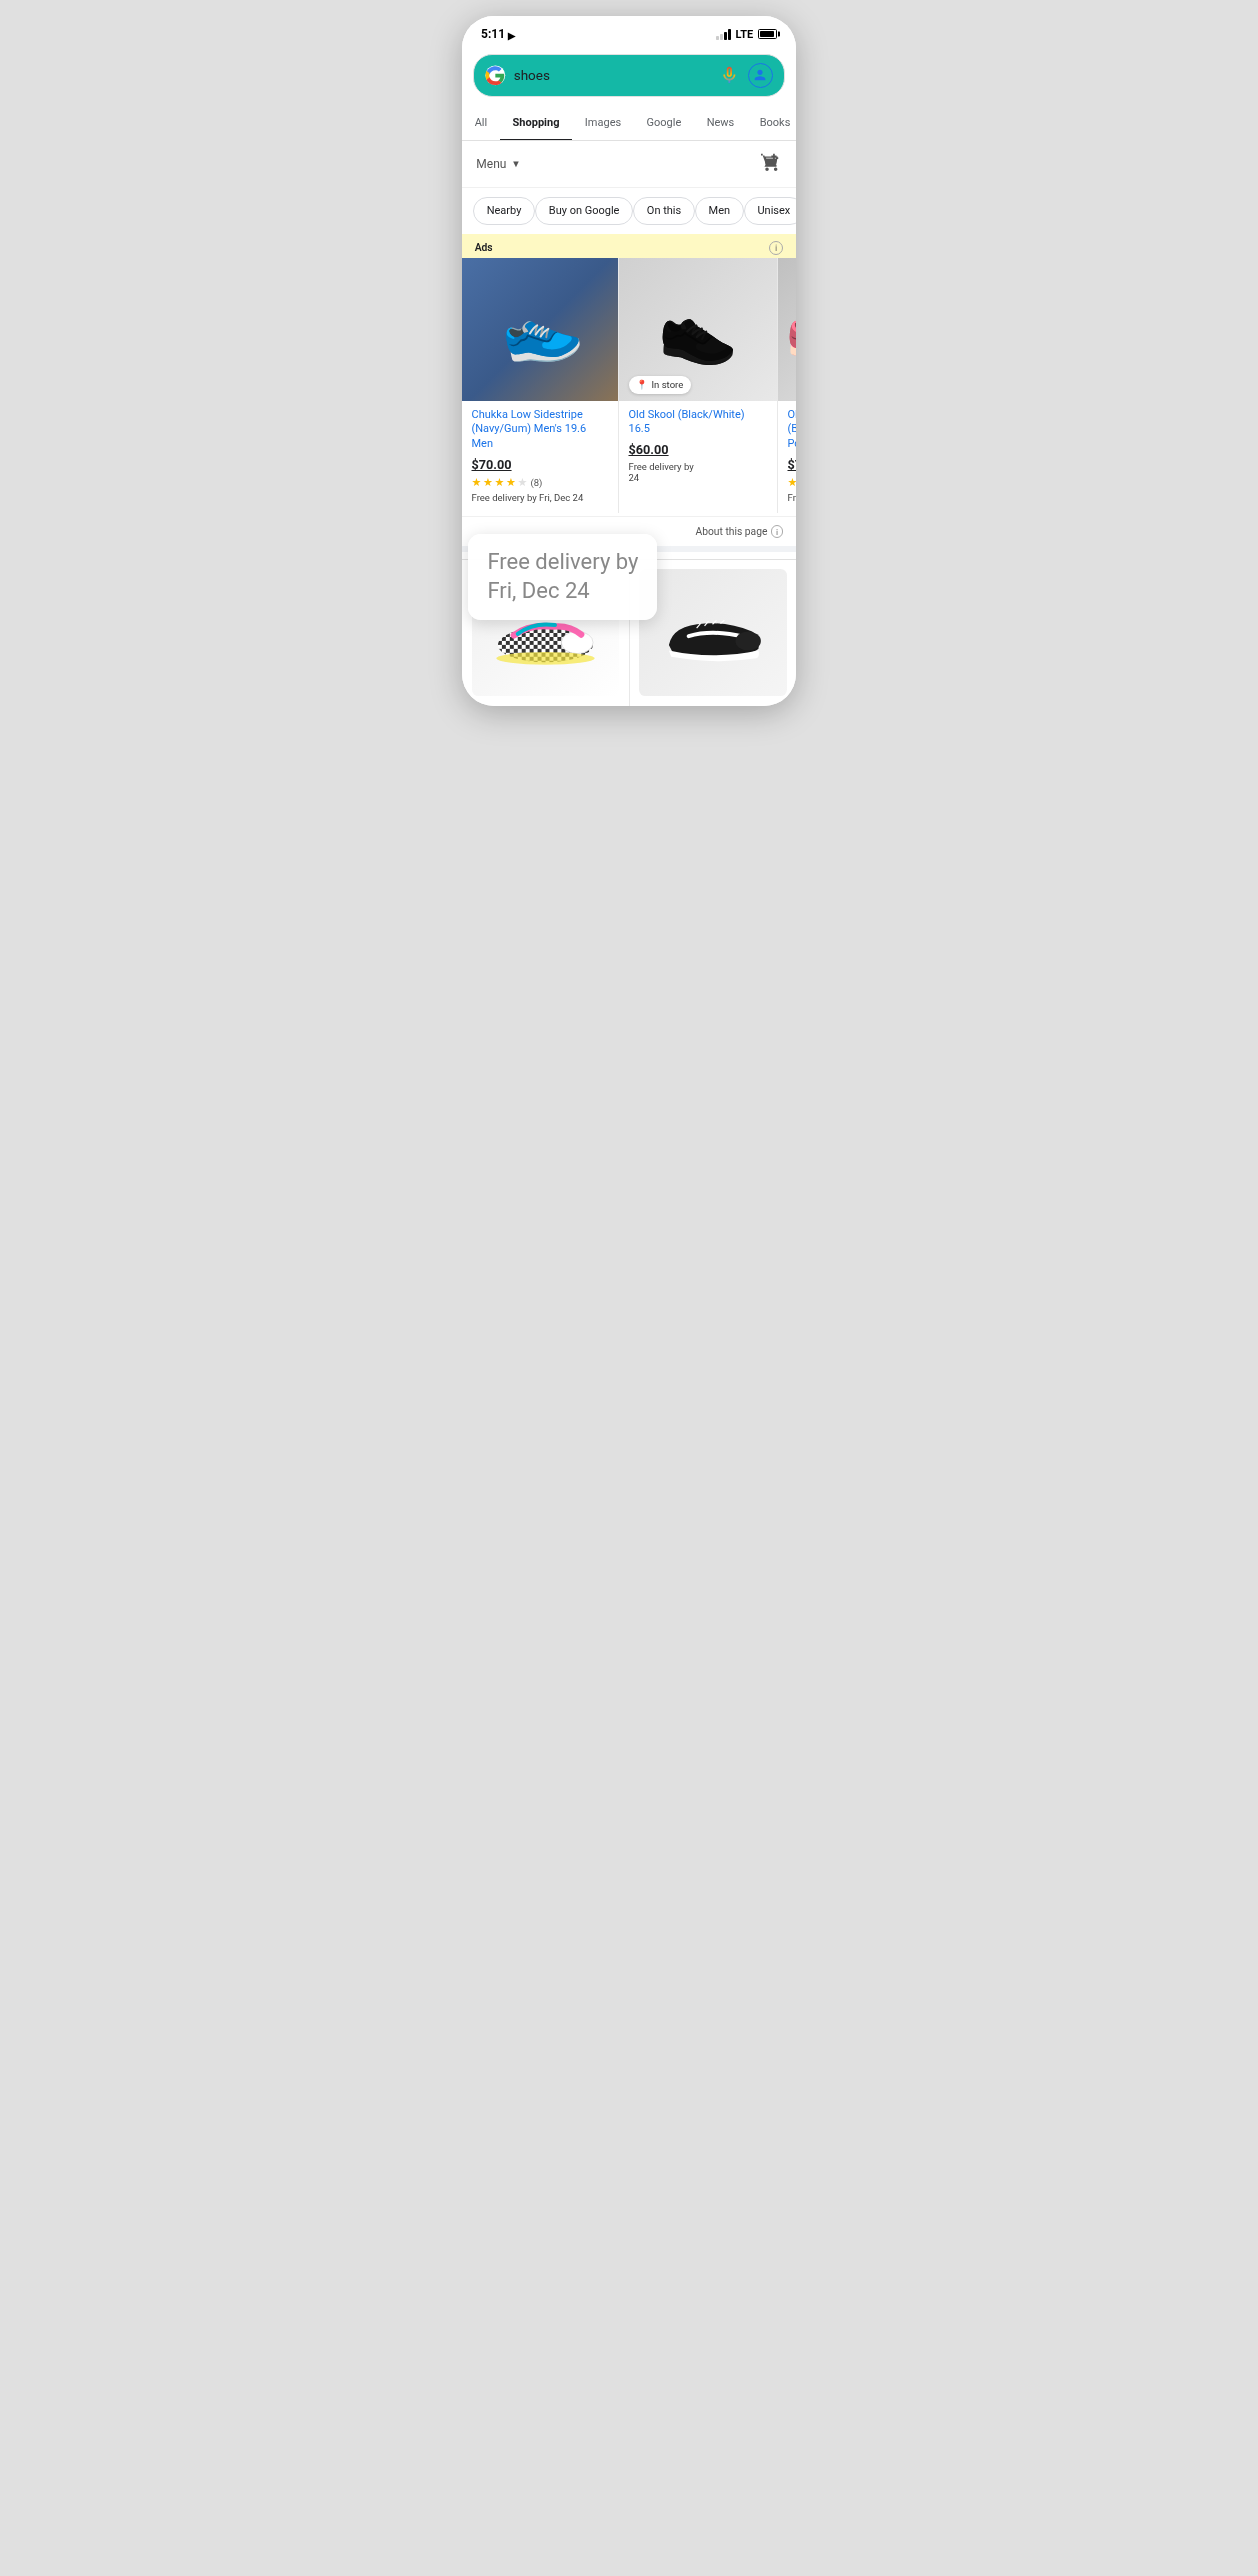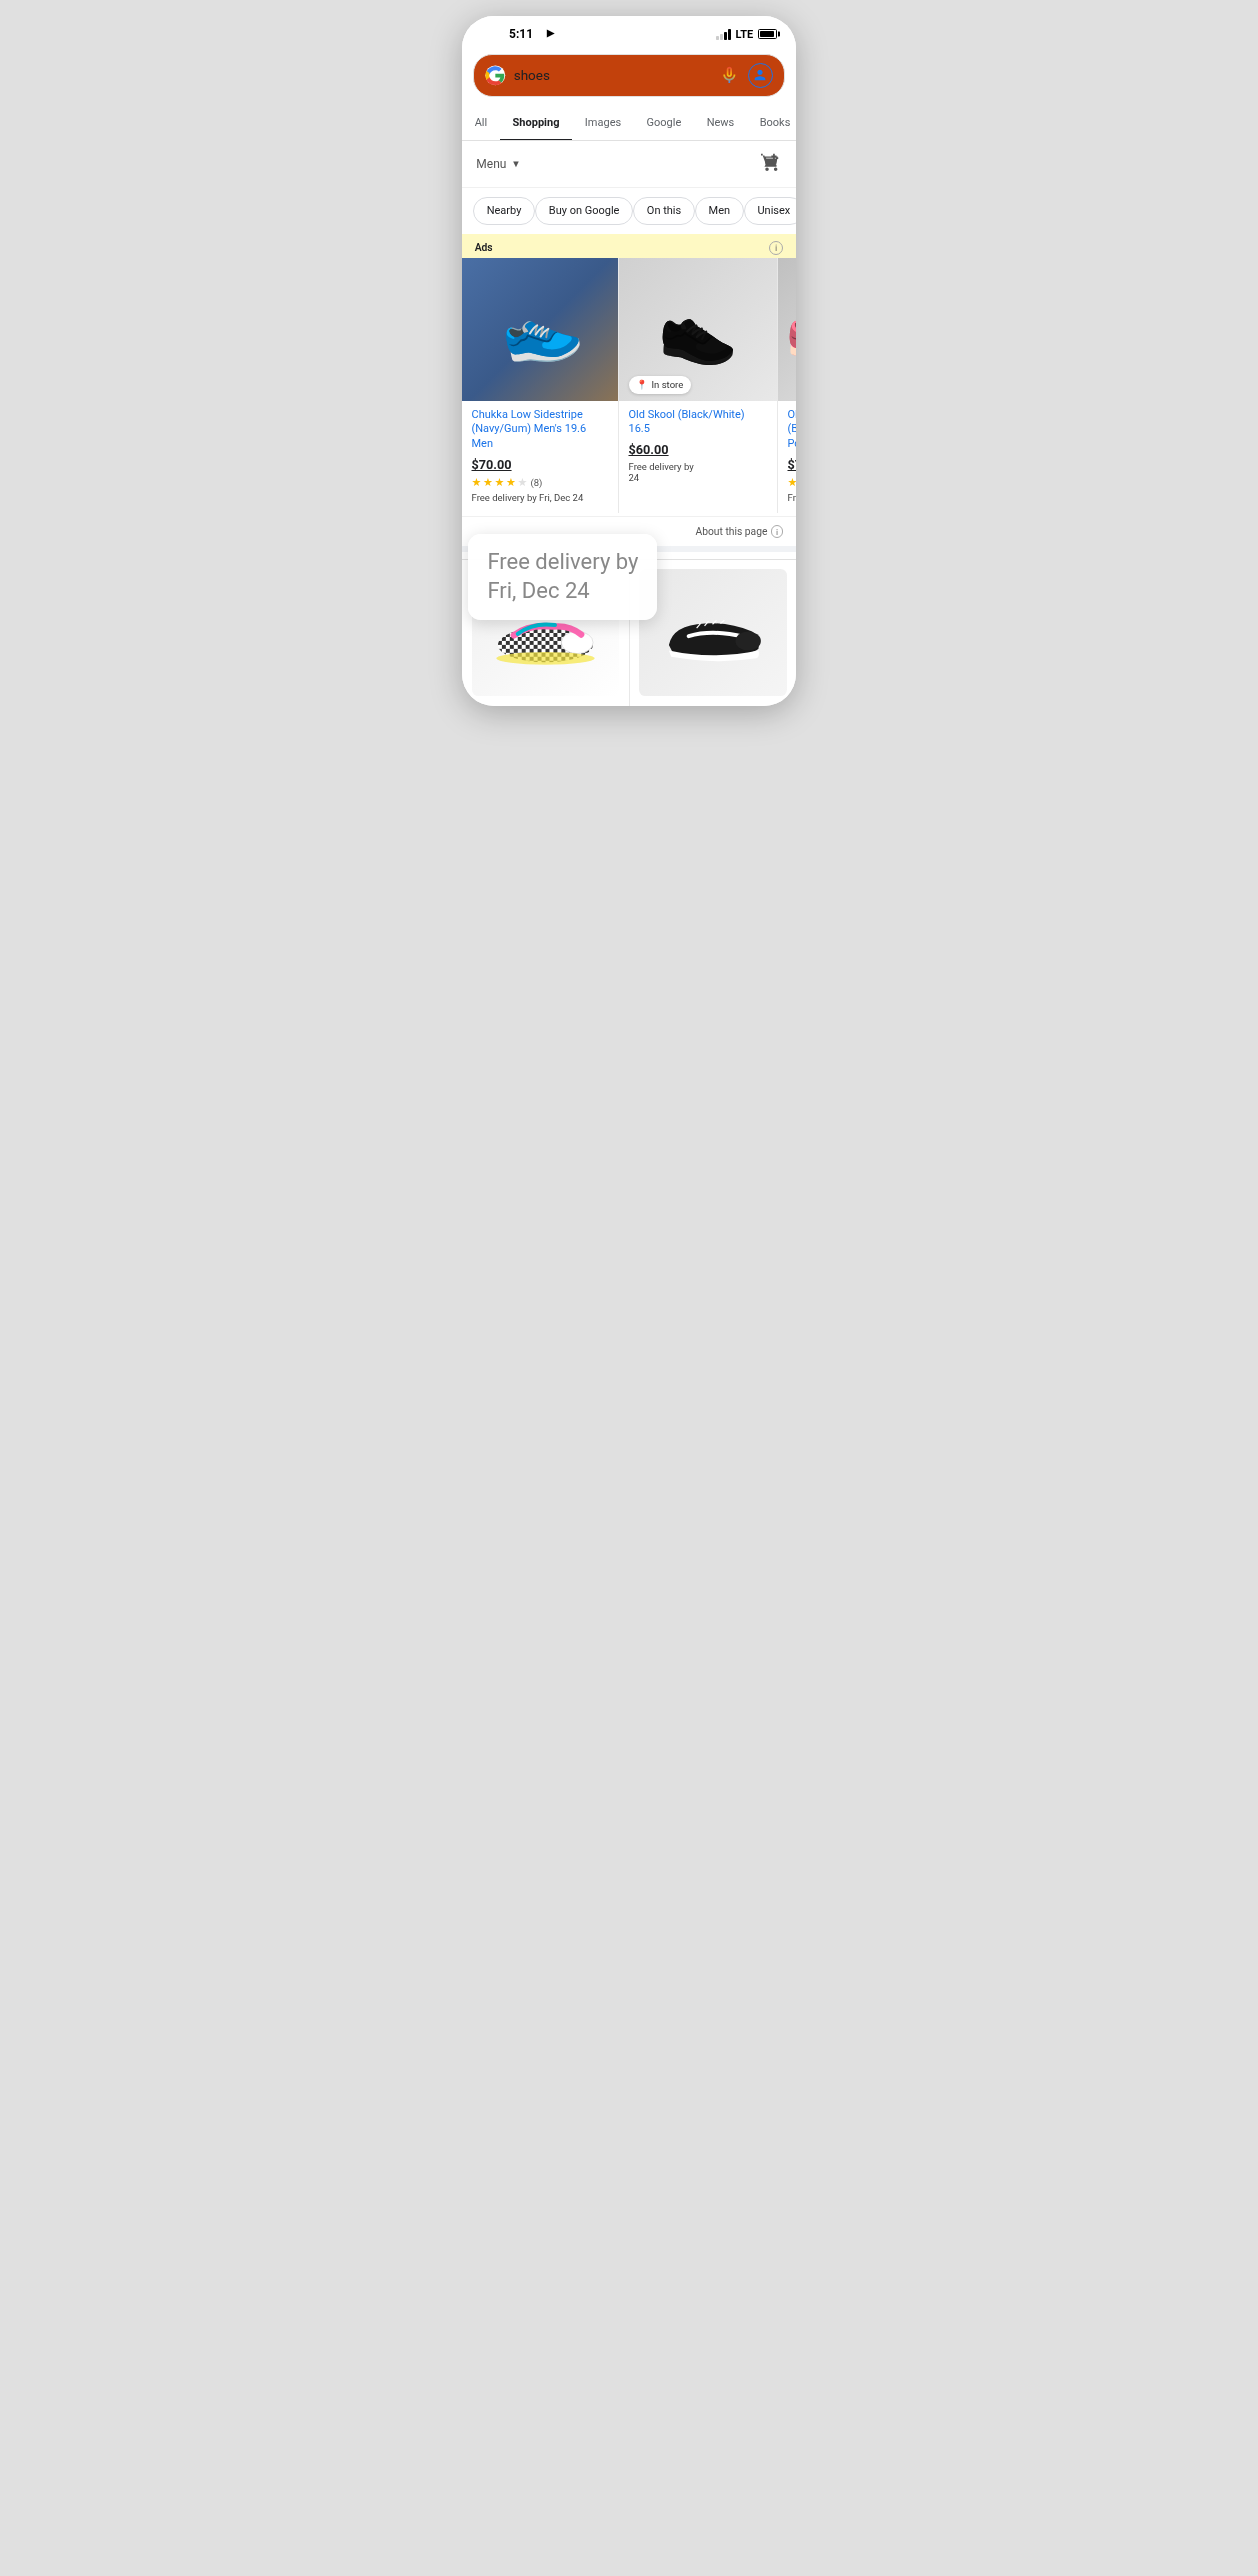--- a/index.html
+++ b/index.html
@@ -36,9 +36,8 @@
       font-size: 12px;
       font-weight: 700;
       display: flex;
-      align-items: flex-start;
-      gap: 14px;
-      margin-left: 28px;
+      align-items: flex-end;
+      gap: 3px;
     }
     .status-right {
       display: flex;

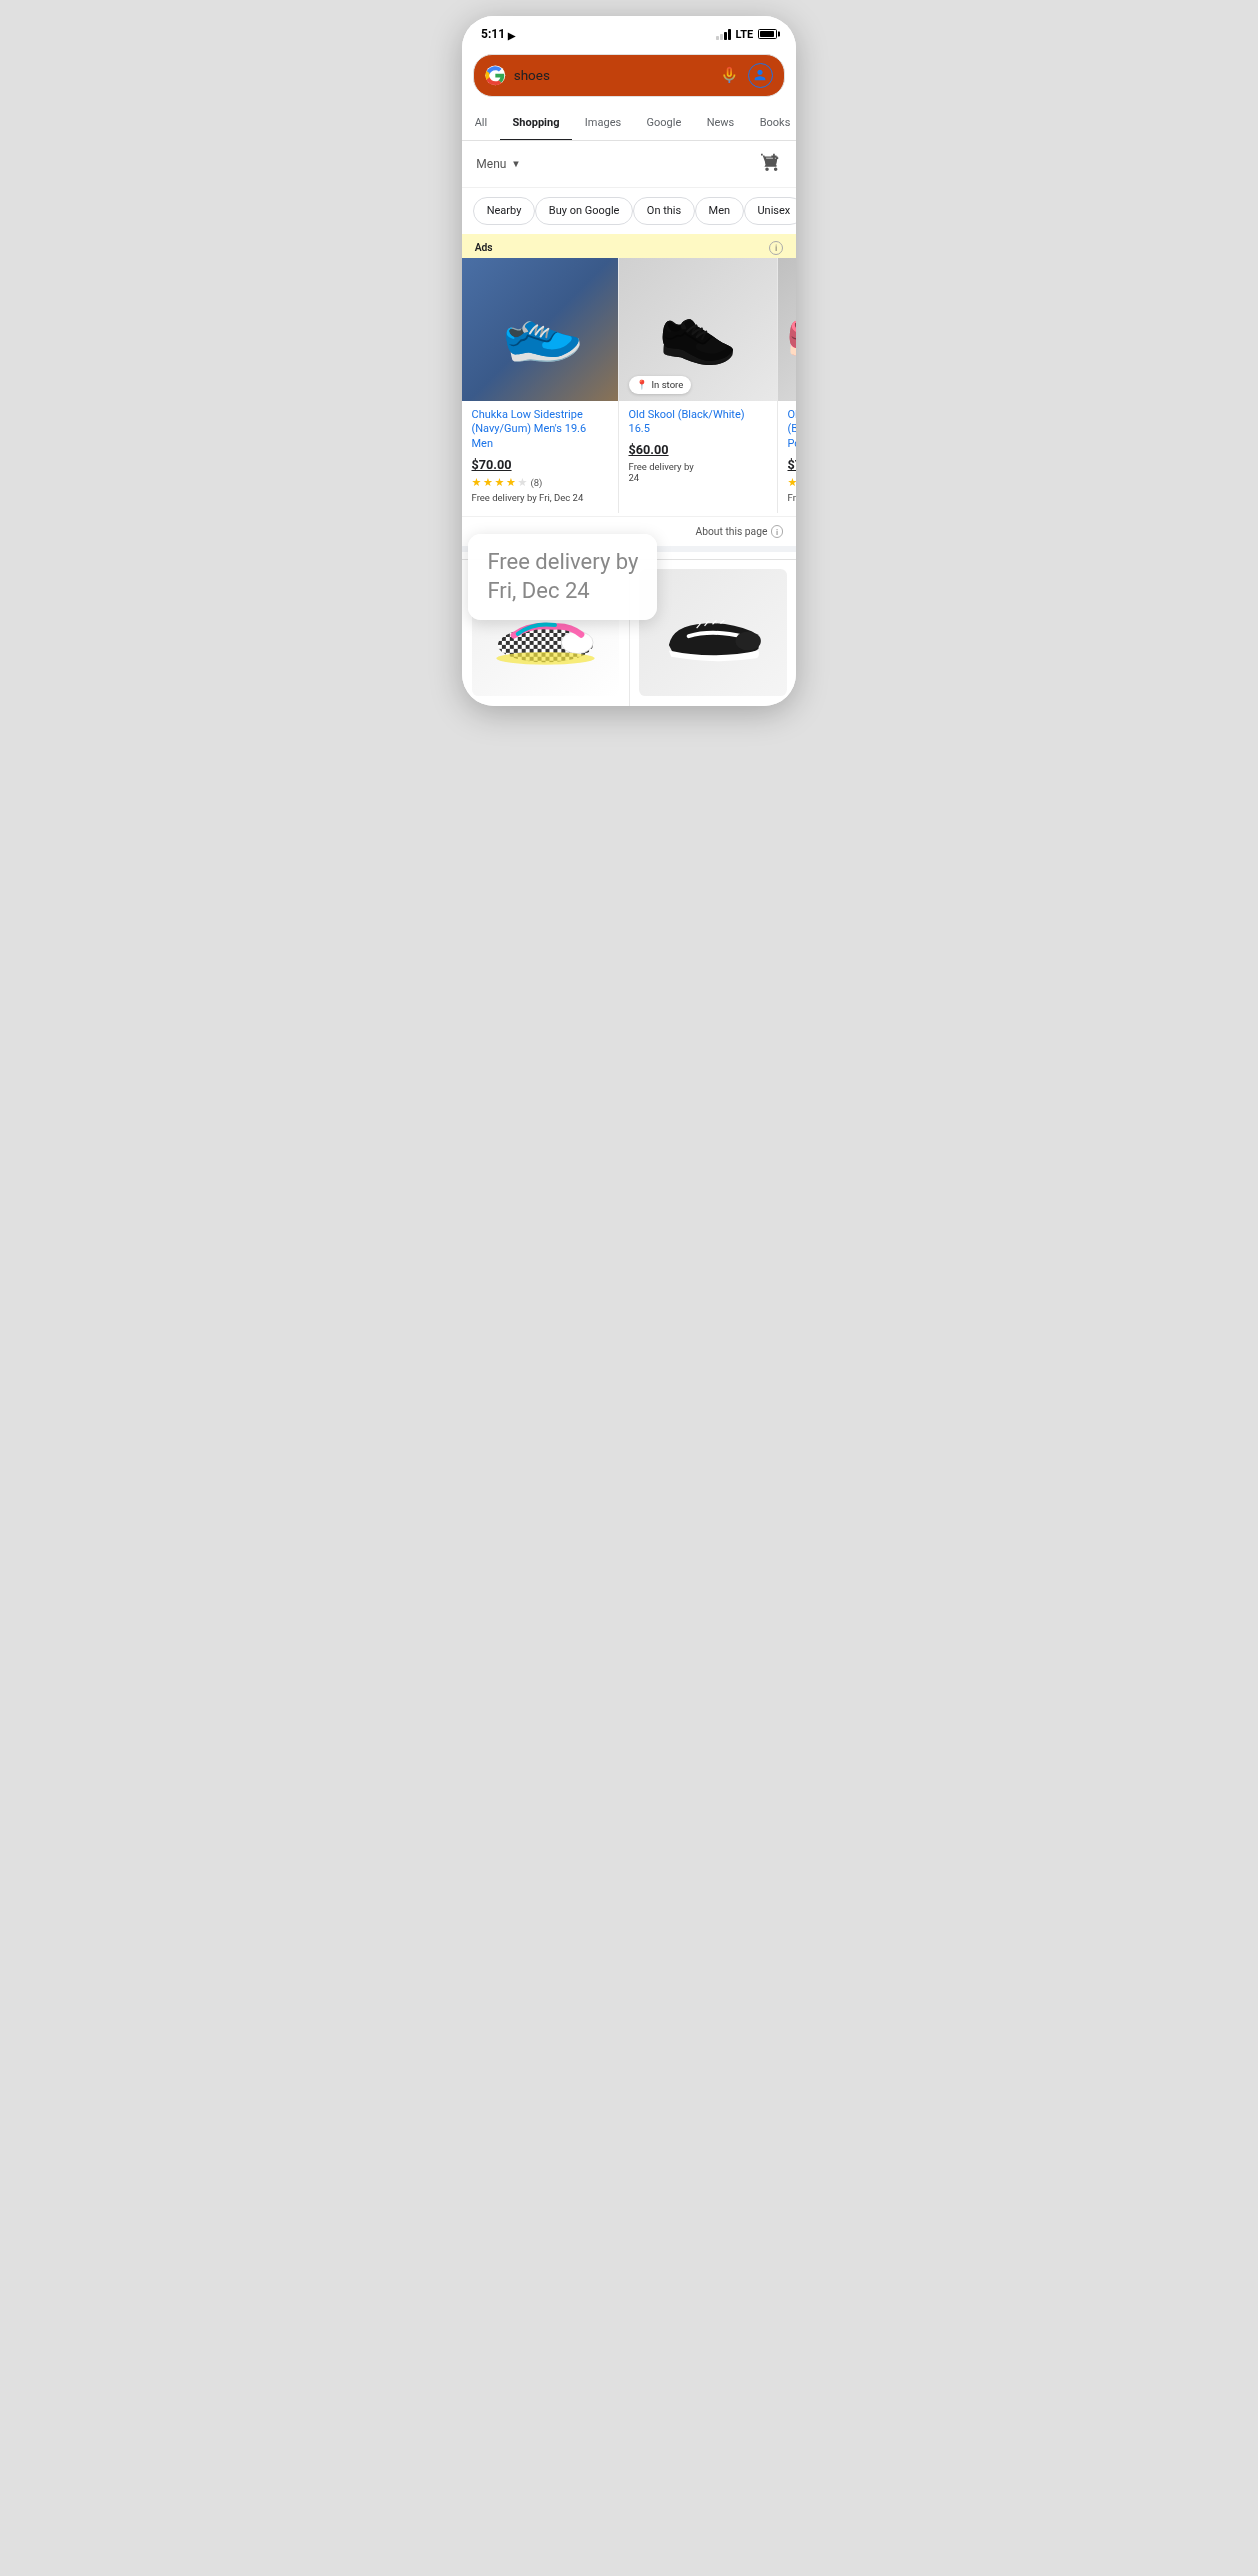--- a/index.html
+++ b/index.html
@@ -94,7 +94,7 @@
     .search-bar {
       display: flex;
       align-items: center;
-      background: #c2410c;
+      background: #14b8a6;
       border-radius: 19px;
       padding: 8px 11px;
       gap: 8px;

